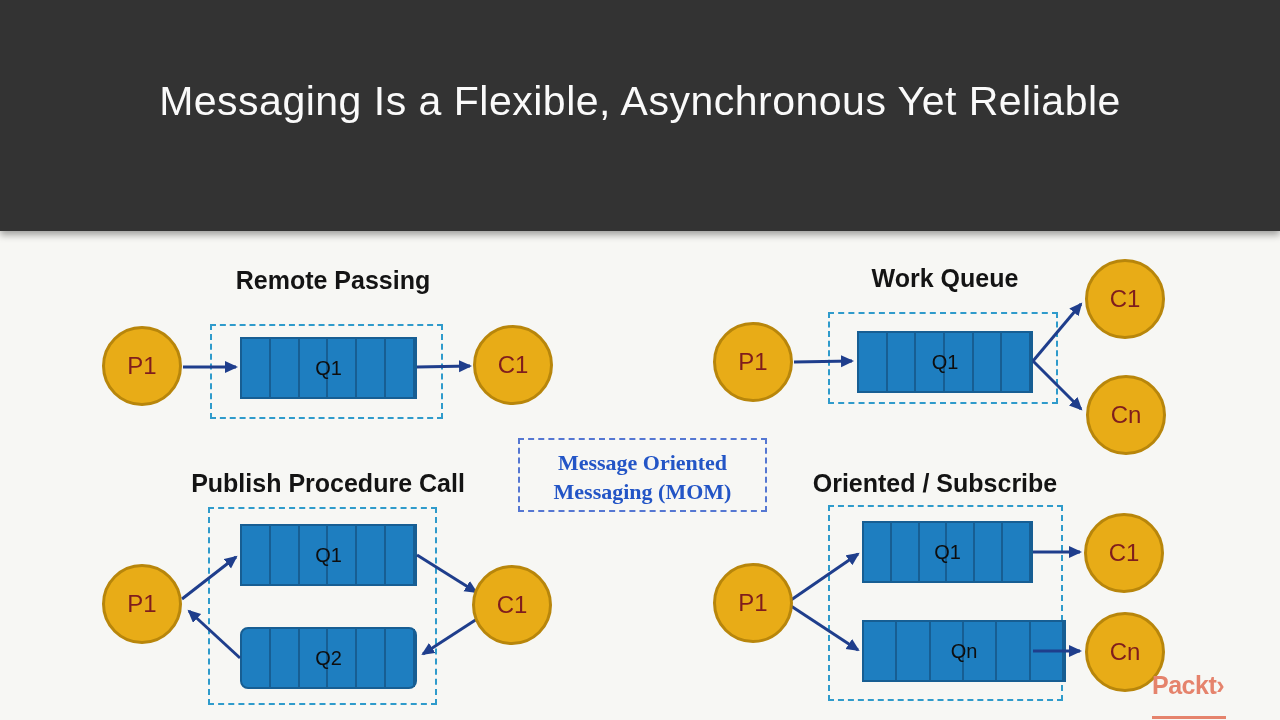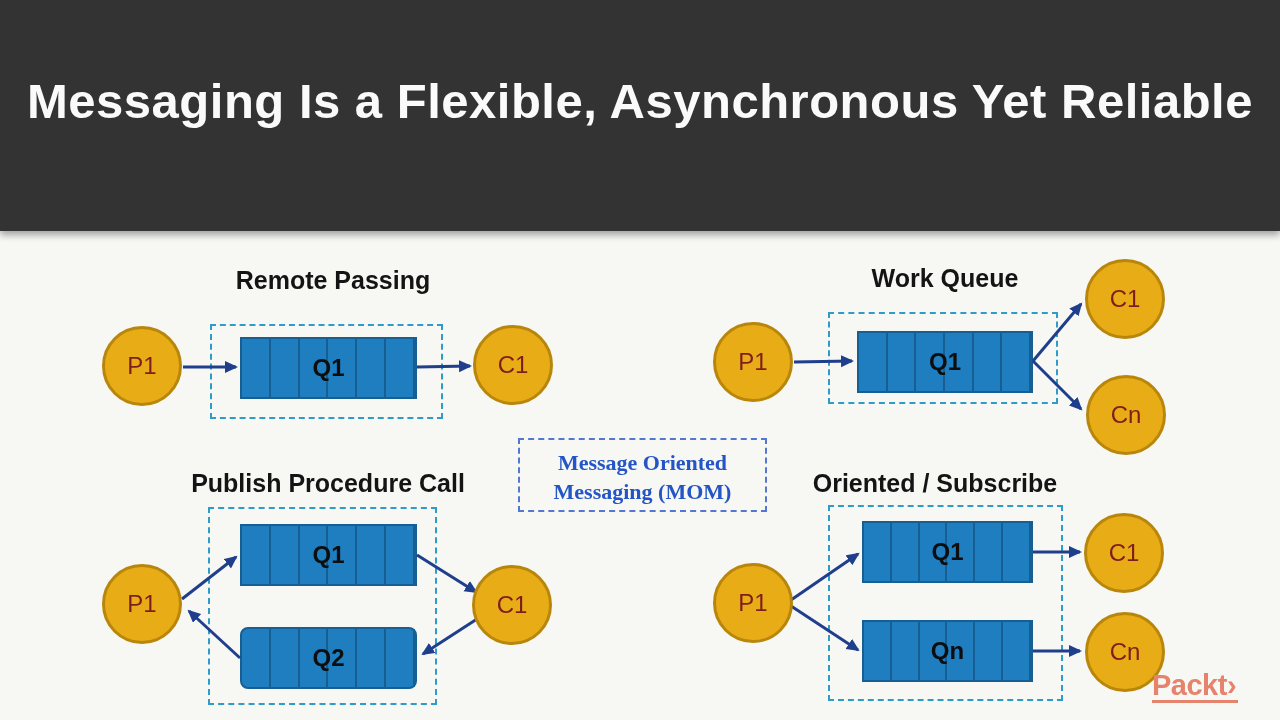--- a/index.html
+++ b/index.html
@@ -26,8 +26,8 @@
     width: 1280px;
     text-align: center;
     color: #FAFAFA;
-    font-size: 49px;
-    font-weight: 700;
+    font-size: 41px;
+    font-weight: 400;
     line-height: 67px;
     letter-spacing: 0.5px;
   }

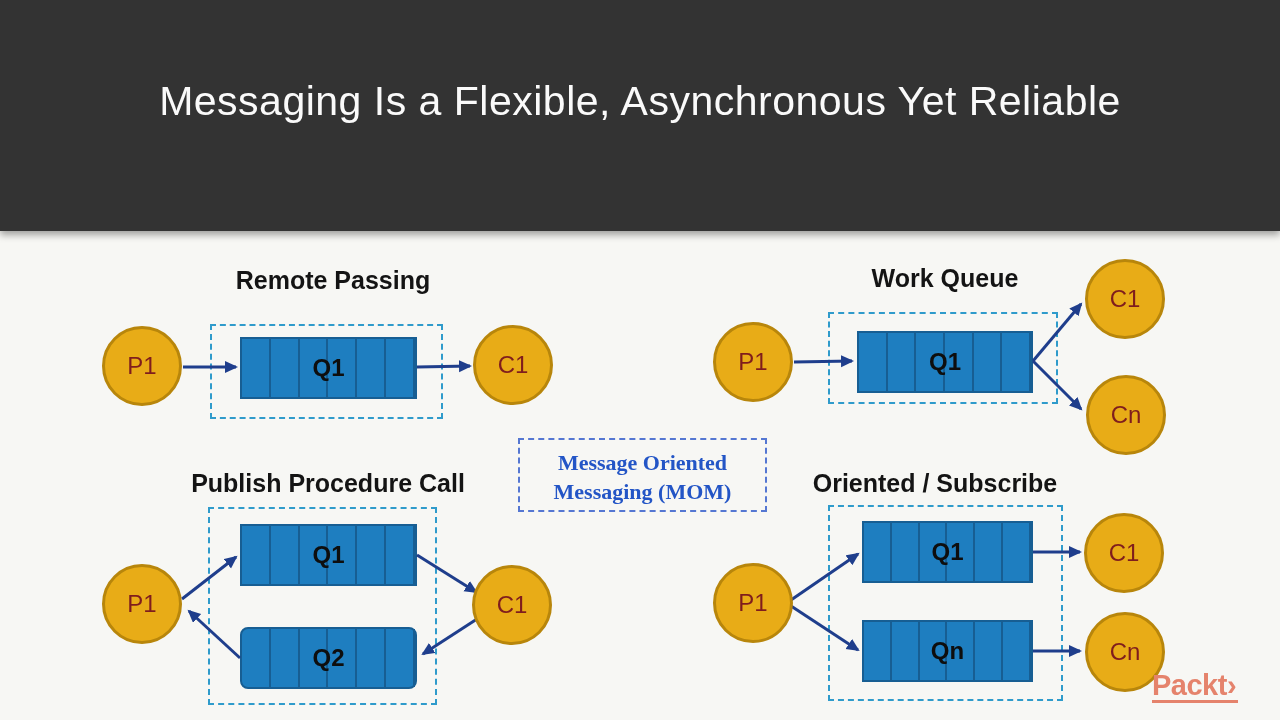--- a/index.html
+++ b/index.html
@@ -72,7 +72,7 @@
     position: absolute;
     left: 0; top: 0; right: 0; bottom: 0;
     display: flex; align-items: center; justify-content: center;
-    font-size: 24px; font-weight: bold; color: #0E0E0E;
+    font-size: 20px; font-weight: normal; color: #0E0E0E;
   }
 
   .arrows {

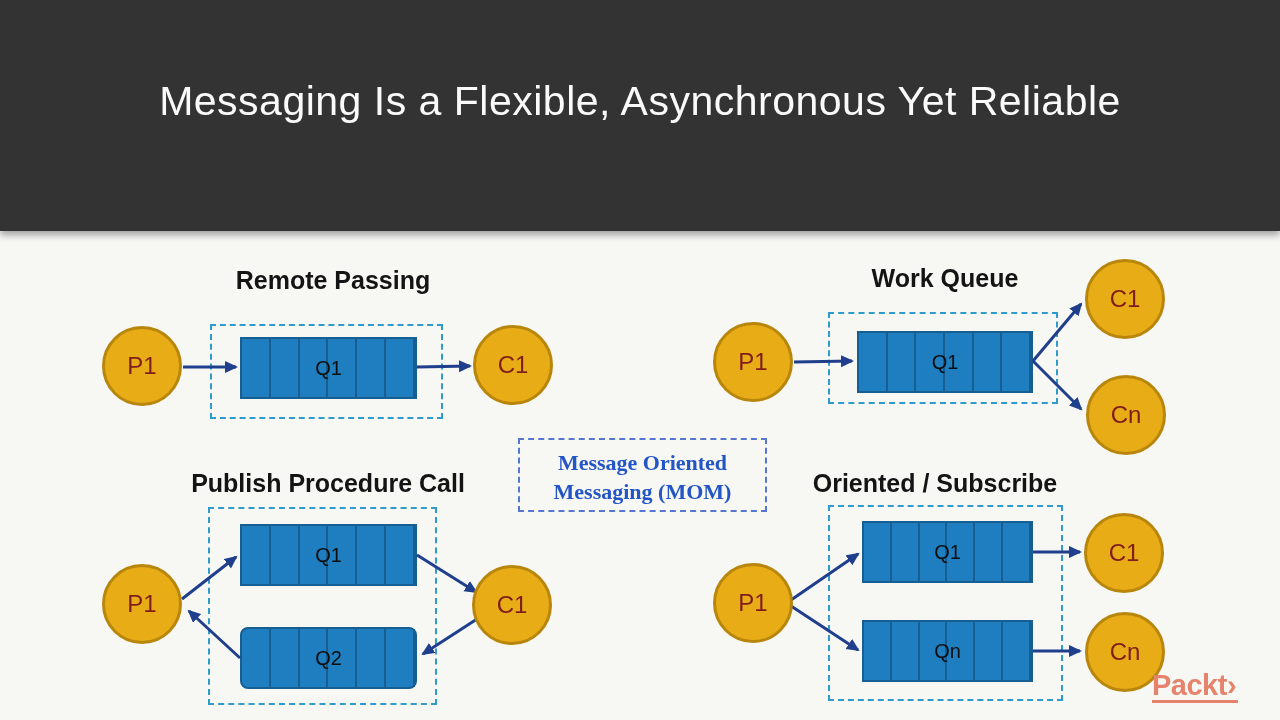--- a/index.html
+++ b/index.html
@@ -218,7 +218,7 @@
       <div class="cell"></div>
     <span class="qlabel">Q1</span>
   </div>
-  <div class="queue" style="left:862px; top:620px; width:171px; height:62px;">
+  <div class="queue" style="left:862px; top:620px; width:204px; height:62px;">
     <div class="cell"></div>
       <div class="cell"></div>
       <div class="cell"></div>

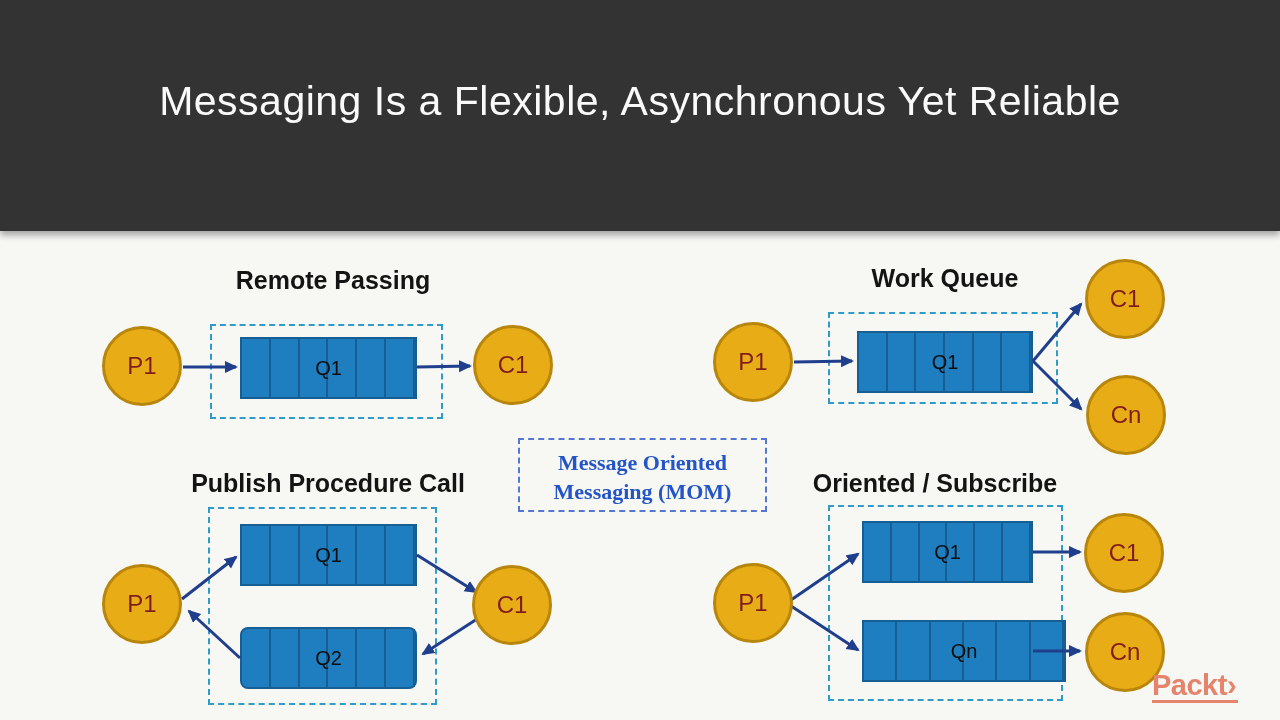--- a/index.html
+++ b/index.html
@@ -103,11 +103,11 @@
     position: absolute;
     left: 1152px; top: 670px;
     color: #E5836C;
-    font-size: 29px;
+    font-size: 25px;
     font-weight: bold;
     letter-spacing: -0.5px;
     border-bottom: 3px solid #E5836C;
-    padding: 0 2px 0 0;
+    padding: 0 2px 16px 0;
     z-index: 10;
     line-height: 30px;
   }

